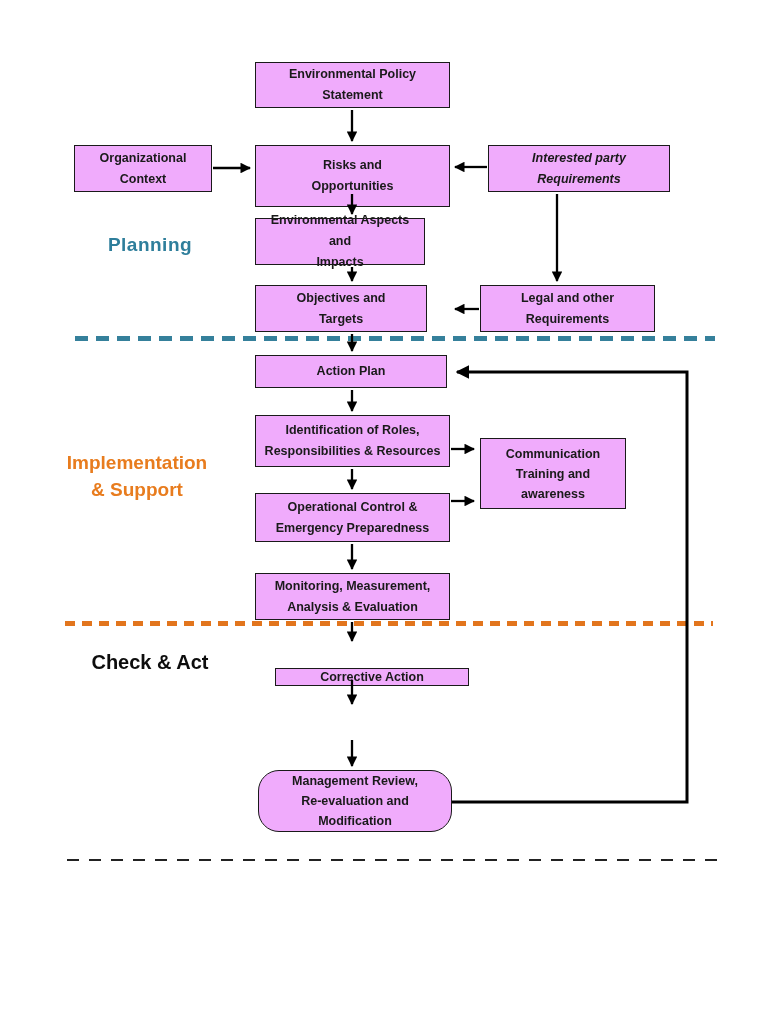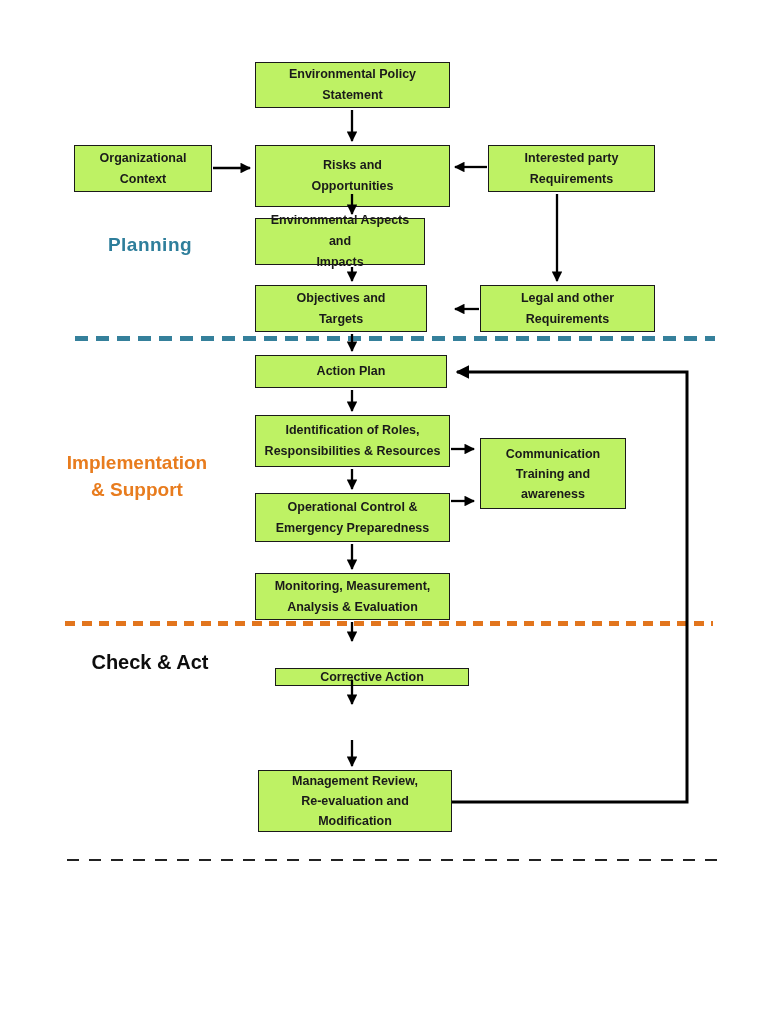--- a/index.html
+++ b/index.html
@@ -18,7 +18,7 @@
   .flowbox {
     position: absolute;
     box-sizing: border-box;
-    background: #bef264;
+    background: #f0abfc;
     border: 1.5px solid #1a1a1a;
     display: flex;
     align-items: center;

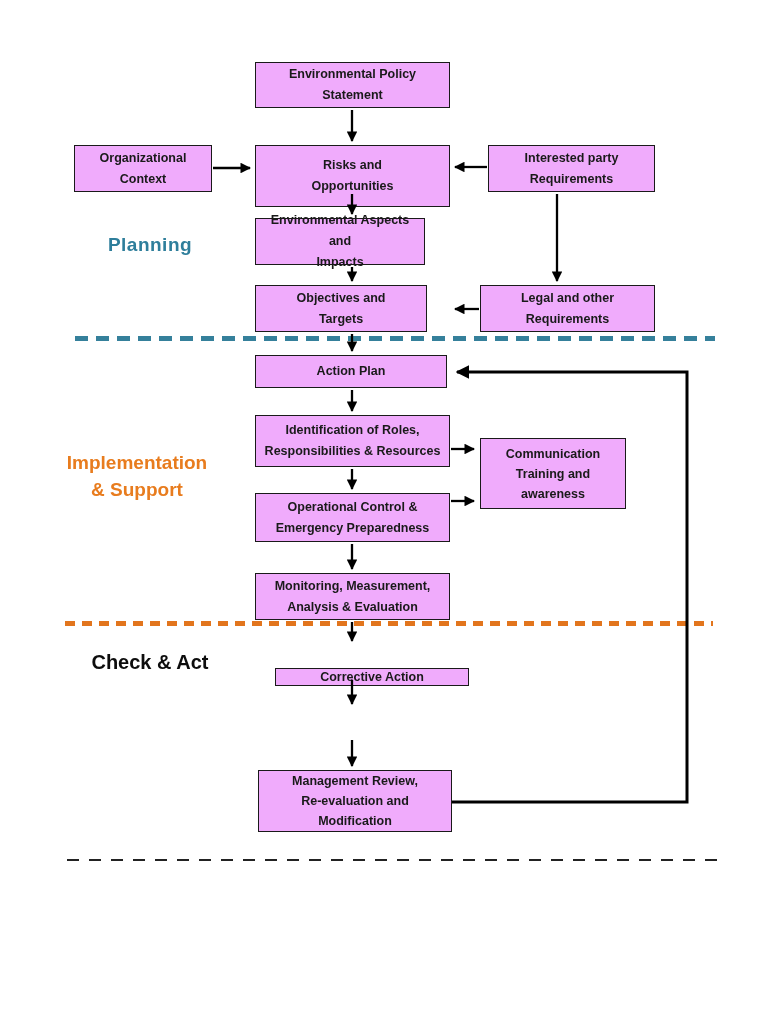--- a/index.html
+++ b/index.html
@@ -70,7 +70,7 @@
   #box-env-policy     { left:255px; top:62px;  width:195px; height:46px; }
   #box-org-context    { left:74px;  top:145px; width:138px; height:47px; }
   #box-risks          { left:255px; top:145px; width:195px; height:62px; }
-  #box-interested     { left:488px; top:145px; width:167px; height:47px; }
+  #box-interested     { left:488px; top:145px; width:182px; height:47px;font-style:italic; }
   #box-env-aspects    { left:255px; top:218px; width:170px; height:47px; }
   #box-objectives     { left:255px; top:285px; width:172px; height:47px; }
   #box-legal          { left:480px; top:285px; width:175px; height:47px; }

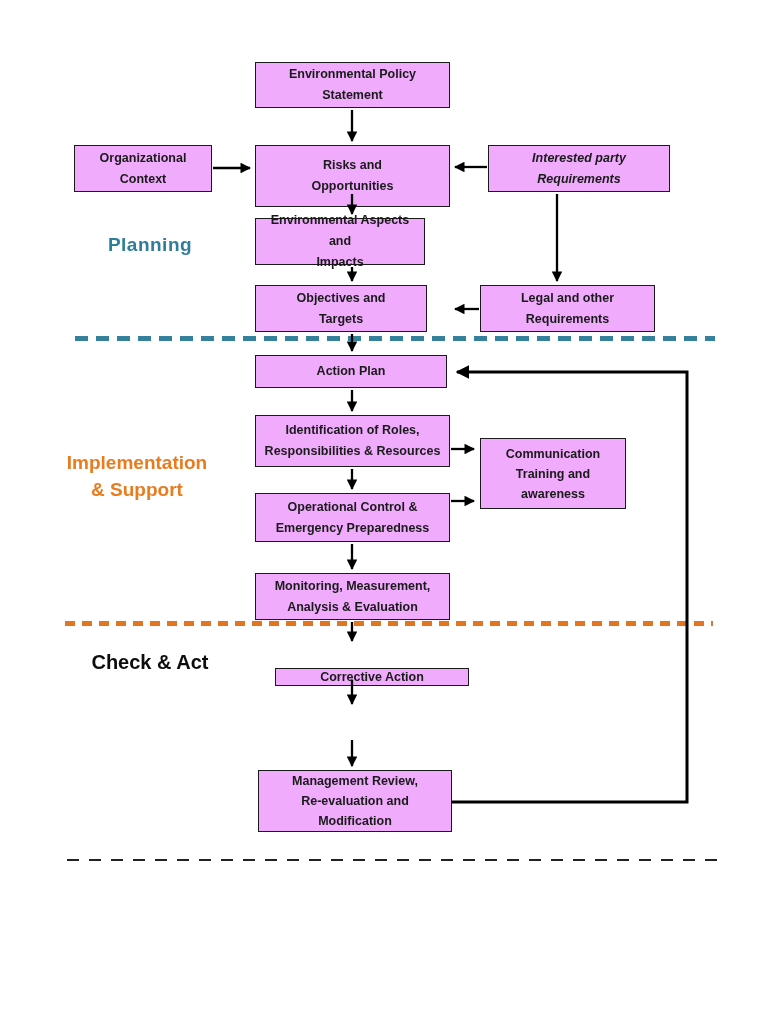--- a/index.html
+++ b/index.html
@@ -81,7 +81,7 @@
   #box-monitoring     { left:255px; top:573px; width:195px; height:47px; }
   #box-internal-audits{ left:255px; top:645px; width:195px; height:33px; }
   #box-corrective     { left:257px; top:668px; width:194px; height:18px;margin-left:18px; }
-  #box-mgmt-review    { left:258px; top:770px; width:194px; height:62px; line-height:1.6; }
+  #box-mgmt-review    { left:258px; top:770px; width:194px; height:62px; line-height:1.6;border-radius:21px; }
 </style>
 </head>
 <body>

